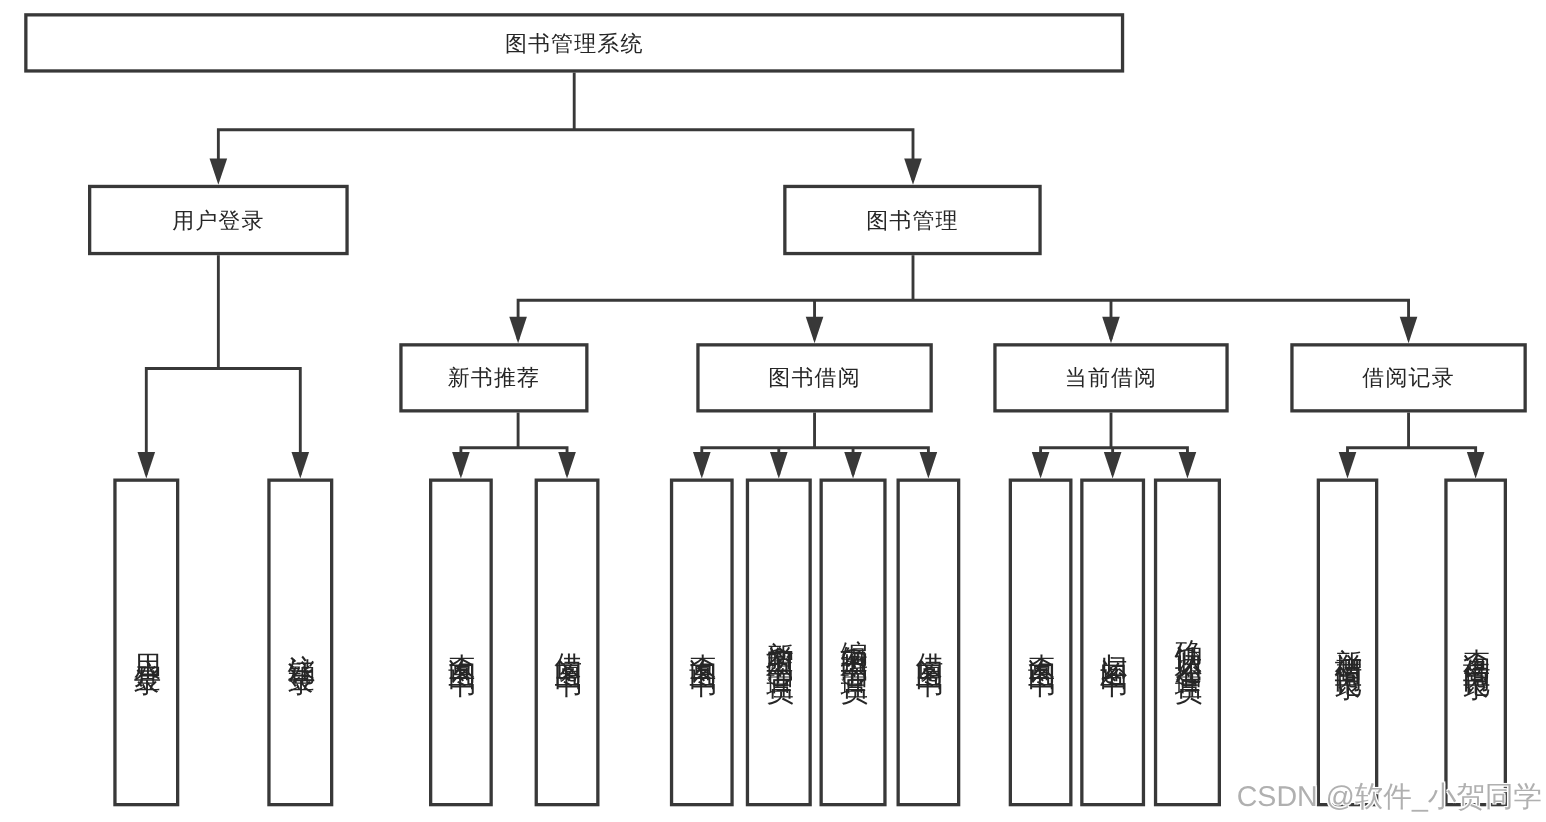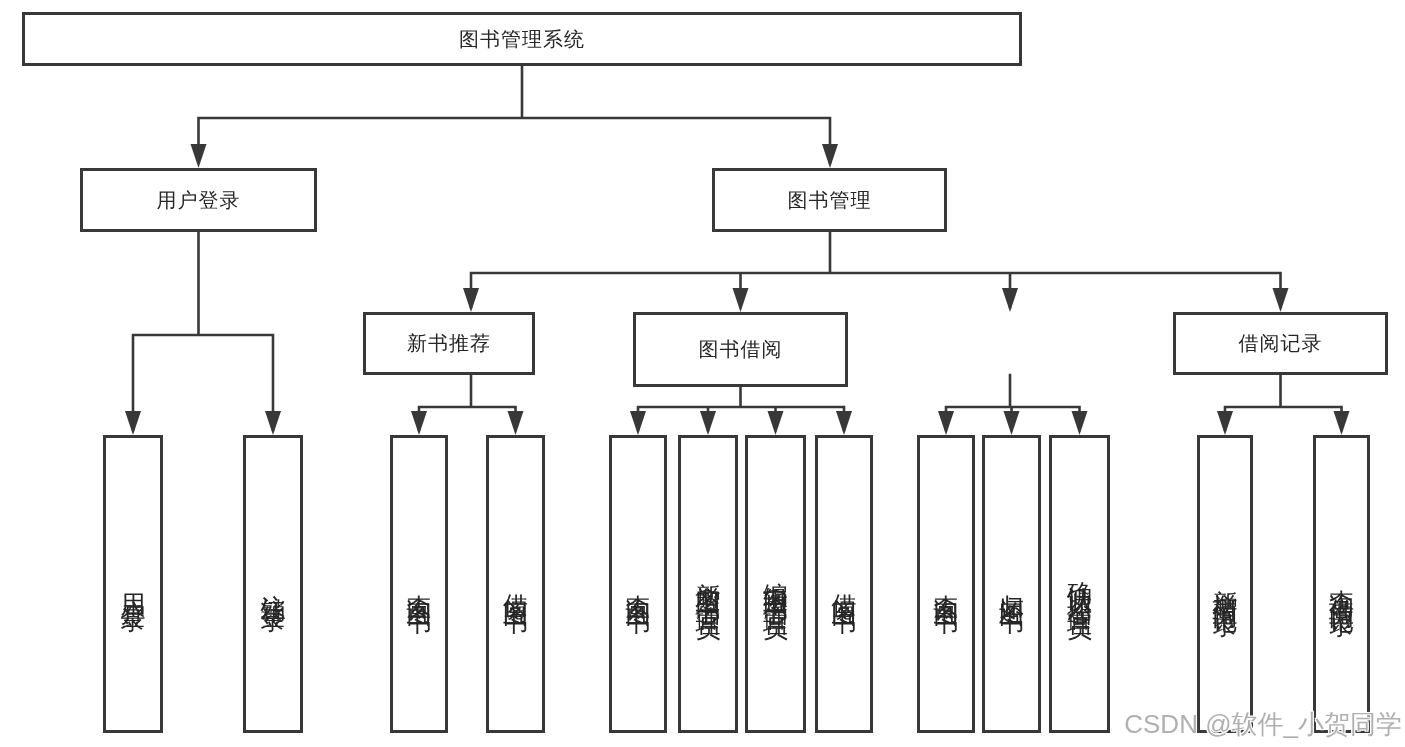--- a/index.html
+++ b/index.html
@@ -119,7 +119,7 @@
   <div class="node h-node" style="left:363px; top:312px; width:172px; height:63px;">
     <span>新书推荐</span>
   </div>
-  <div class="node h-node" style="left:633px; top:312px; width:215px; height:75px;">
+  <div class="node h-node" style="left:633px; top:312px; width:215px; height:63px;">
     <span>图书借阅</span>
   </div>
   <div class="node h-node" style="left:1173px; top:312px; width:215px; height:63px;justify-content:center;">

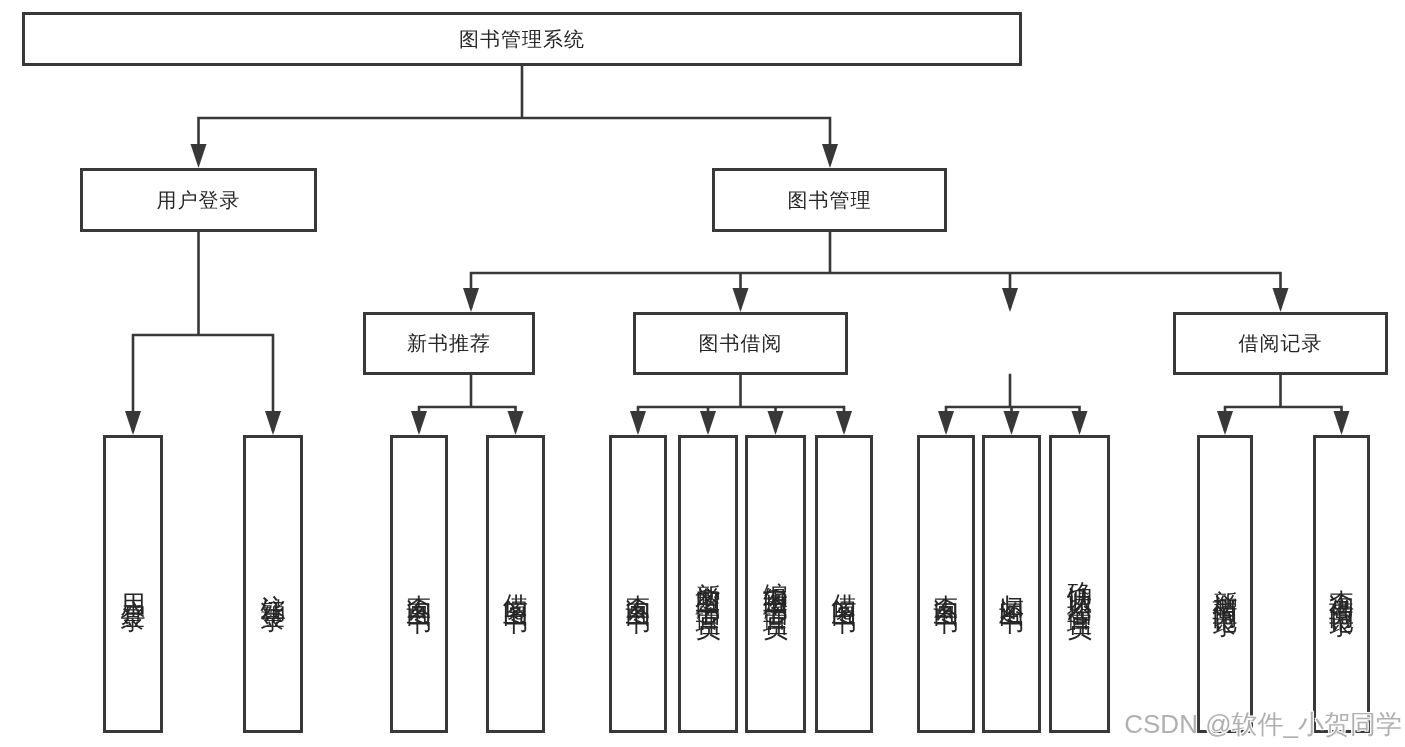--- a/index.html
+++ b/index.html
@@ -122,6 +122,9 @@
   <div class="node h-node" style="left:633px; top:312px; width:215px; height:63px;">
     <span>图书借阅</span>
   </div>
+  <div class="node h-node" style="left:903px; top:312px; width:214px; height:63px;">
+    <span>当前借阅</span>
+  </div>
   <div class="node h-node" style="left:1173px; top:312px; width:215px; height:63px;justify-content:center;">
     <span>借阅记录</span>
   </div>

